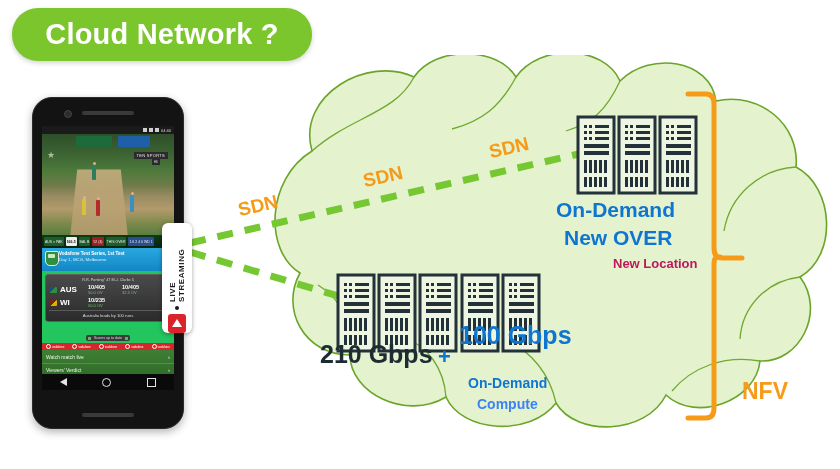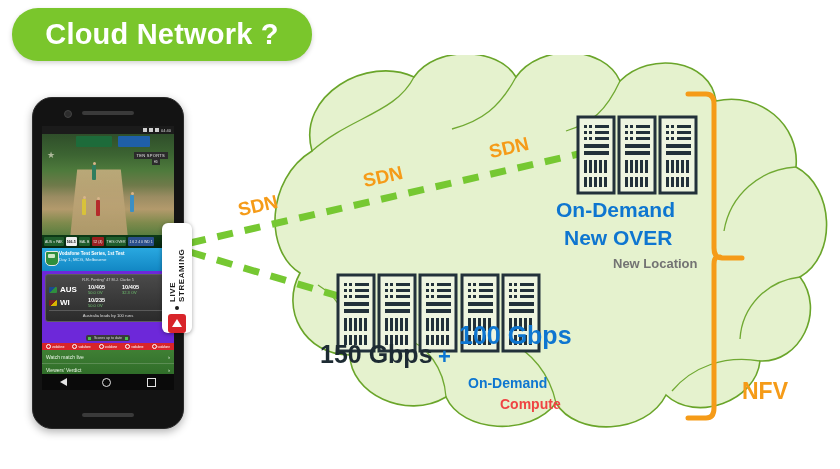--- a/index.html
+++ b/index.html
@@ -219,7 +219,7 @@
   }
   .ggsn-1{font-size:21px;font-weight:bold;color:#0e76d0;}
   .ggsn-2{font-size:21px;font-weight:bold;color:#0e76d0;}
-  .ggsn-3{font-size:13px;font-weight:bold;color:#737373;padding-left:36px;}
+  .ggsn-3{font-size:13px;font-weight:bold;color:#be185d;padding-left:36px;}
   .gbps-dark{font-size:25px;font-weight:bold;color:#1d2b33;}
   .gbps-plus{font-size:22px;font-weight:bold;color:#0e76d0;}
   .gbps-blue{font-size:25px;font-weight:bold;color:#0e76d0;}

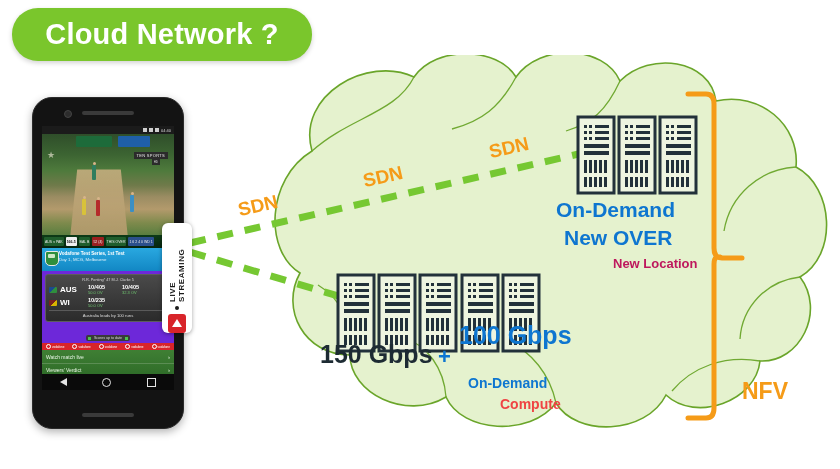--- a/index.html
+++ b/index.html
@@ -112,7 +112,7 @@
       font-size:3.5px;color:#e9e9e9;padding:0 1px;}
 
   
-  .scorecard{position:relative;background:#6d28d9;}
+  .scorecard{position:relative;background:#22c55e;}
   .sc-head{
     background:linear-gradient(180deg,#29a8e0,#1287c4);
     padding:3px 3px 3px 17px;position:relative;min-height:17px;

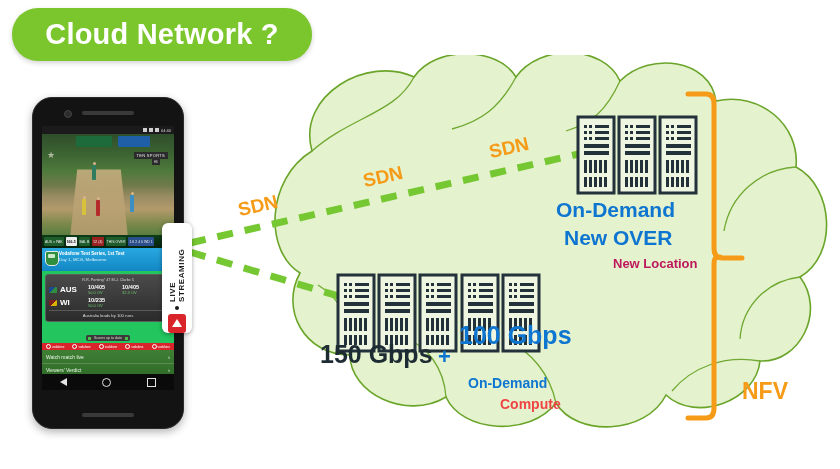--- a/index.html
+++ b/index.html
@@ -519,7 +519,7 @@
   <div class="lbl ggsn-2" style="left:564px;top:226px;">New OVER</div>
   <div class="lbl ggsn-3" style="left:577px;top:256px;">New Location</div>
 
-  <div class="lbl gbps-dark" style="left:320px;top:340px;">150 Gbps</div>
+  <div class="lbl gbps-dark" style="left:320px;top:340px;">210 Gbps</div>
   <div class="lbl gbps-plus" style="left:438px;top:344px;">+</div>
   <div class="lbl gbps-blue" style="left:459px;top:321px;">100 Gbps</div>
   <div class="lbl od1" style="left:468px;top:375px;">On-Demand</div>

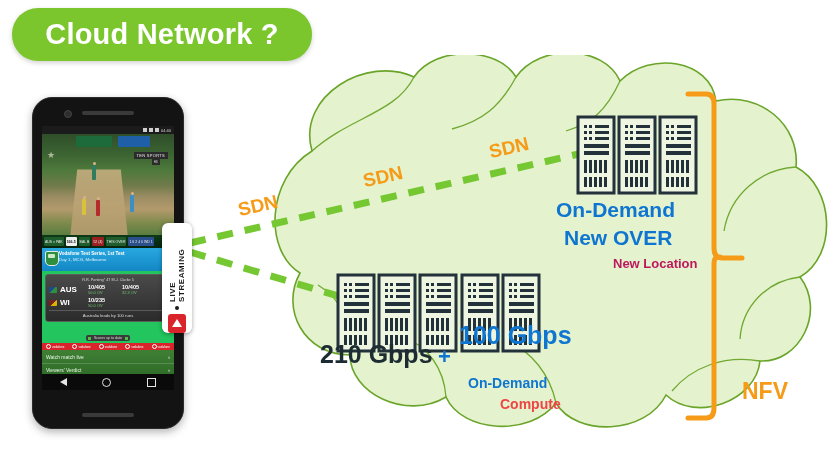--- a/index.html
+++ b/index.html
@@ -224,7 +224,7 @@
   .gbps-plus{font-size:22px;font-weight:bold;color:#0e76d0;}
   .gbps-blue{font-size:25px;font-weight:bold;color:#0e76d0;}
   .od1{font-size:14px;font-weight:bold;color:#0e76d0;}
-  .od2{font-size:14px;font-weight:bold;color:#ef4444;margin-left:23px;}
+  .od2{font-size:14px;font-weight:bold;color:#3b82f6;}
   .nfv{font-size:23px;font-weight:bold;color:#f59b18;}
 </style>
 </head>

